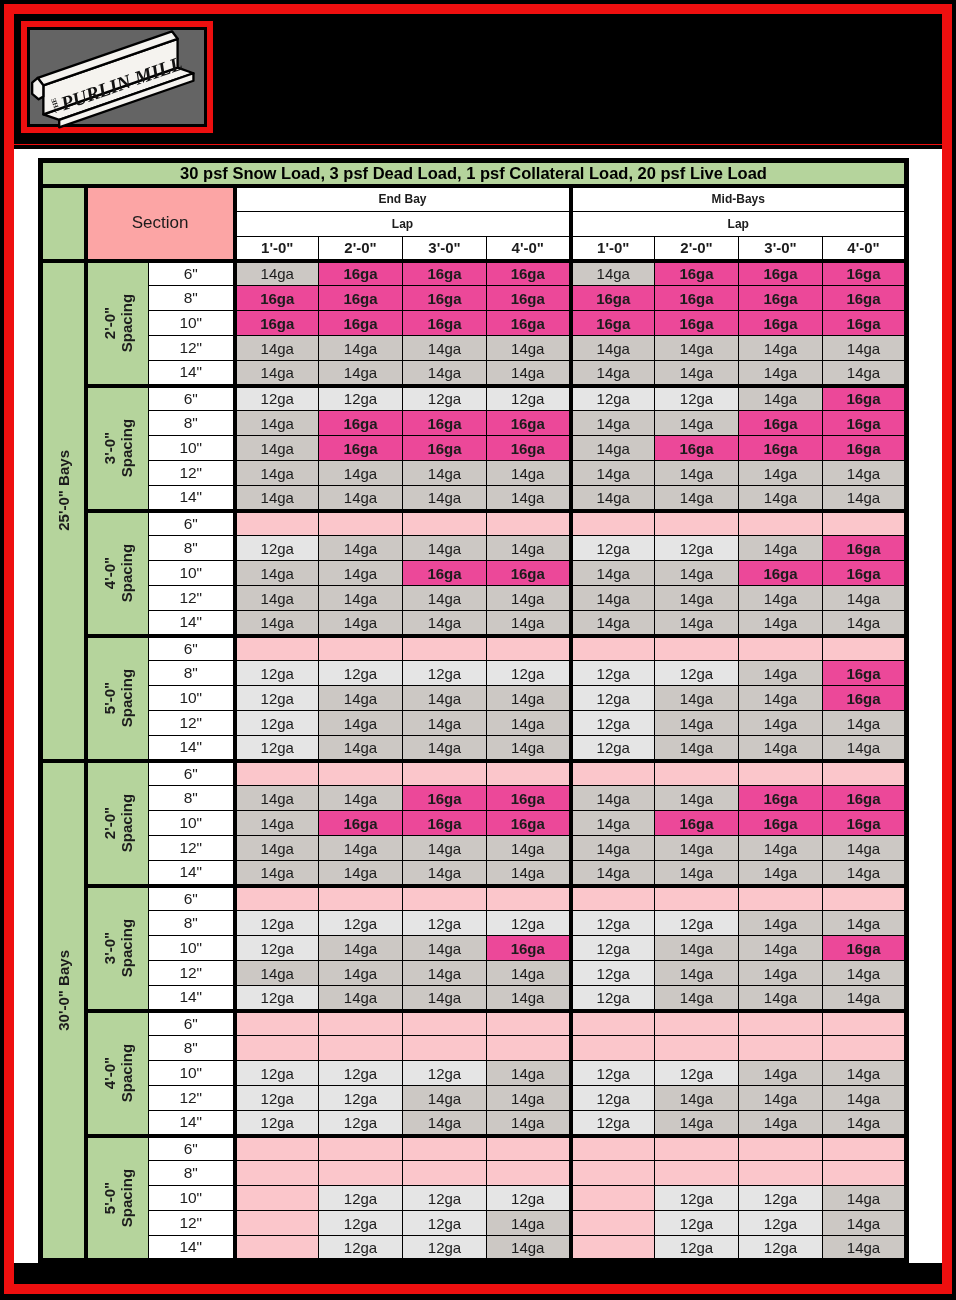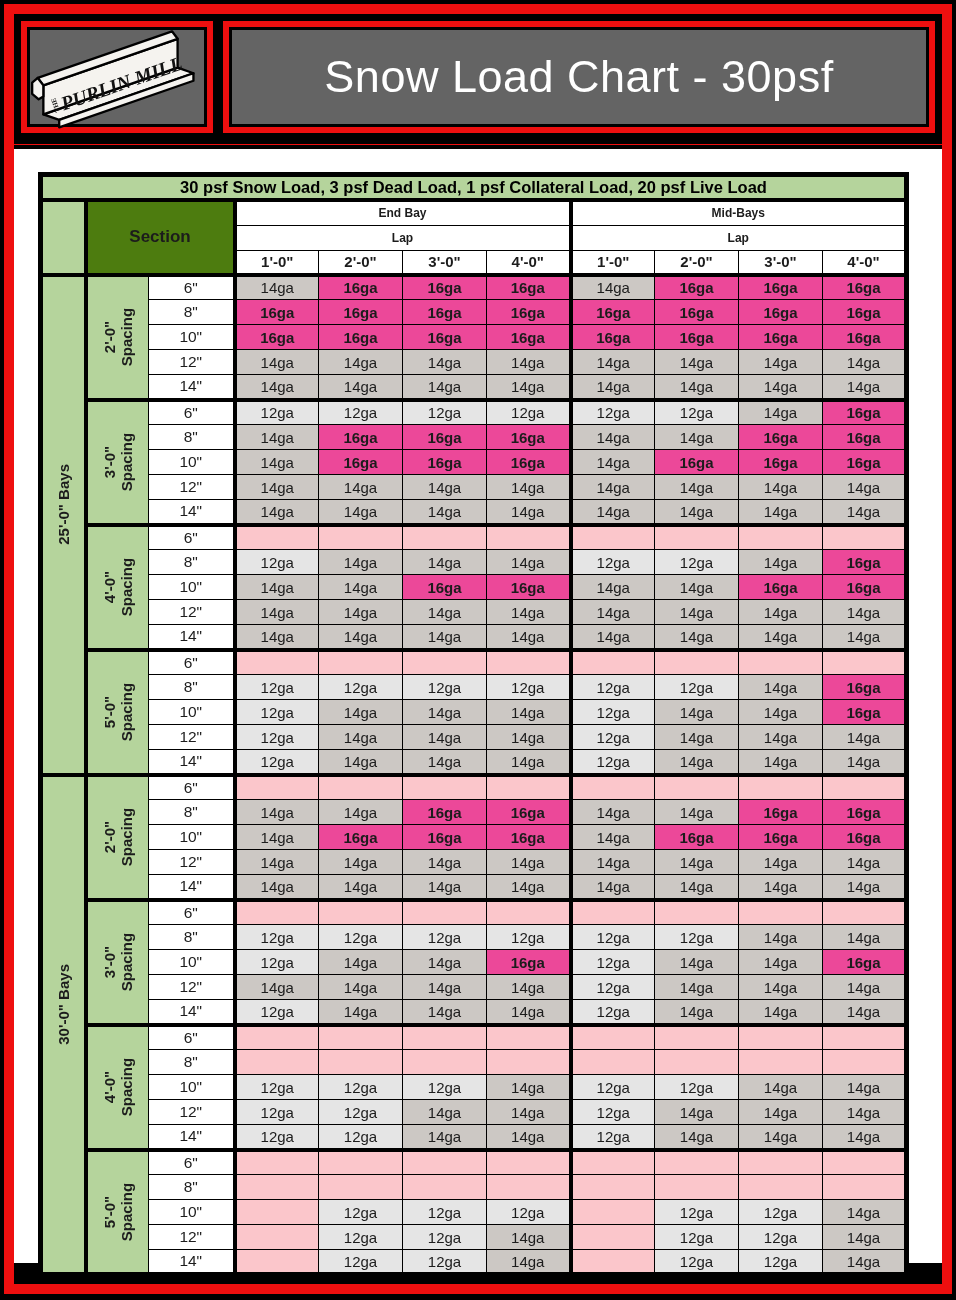--- a/index.html
+++ b/index.html
@@ -59,9 +59,6 @@
         <text class="logo-main" transform="translate(38,95) rotate(-19.2)">PURLIN MILL</text>
       </svg>
     </div>
-    <div class="hbox title-box">
-      <div class="title">Snow Load Chart - 30psf</div>
-    </div>
   </div>
   <div class="divider"></div>
   <div class="paper">

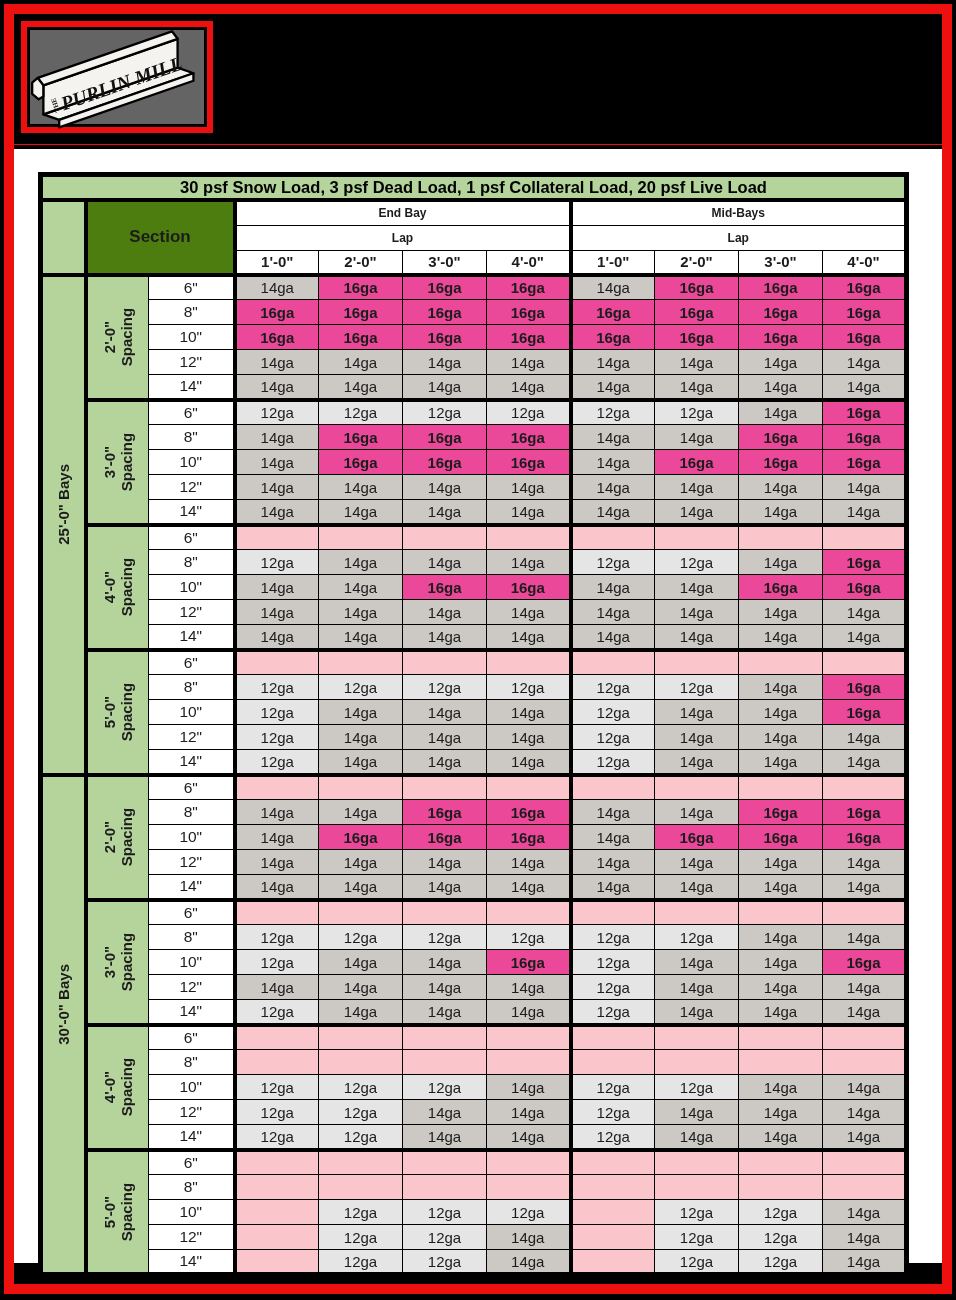--- a/index.html
+++ b/index.html
@@ -13,7 +13,7 @@
   .title-box { flex:1; display:flex; align-items:center; justify-content:center; }
   .title { color:#fff; font-size:45px; letter-spacing:0.5px; }
   .divider { height:9px; background:#ee0f0f; border-top:4px solid #000; border-bottom:4px solid #000; }
-  .paper { background:#fff; height:1114px; padding:23px 0 0 24px; }
+  .paper { background:#fff; height:1114px; padding:9px 0 0 24px; }
 
   table { border-collapse:collapse; table-layout:fixed; width:866px; border:5px solid #000; }
   td { border:1.6px solid #000; text-align:center; vertical-align:middle;

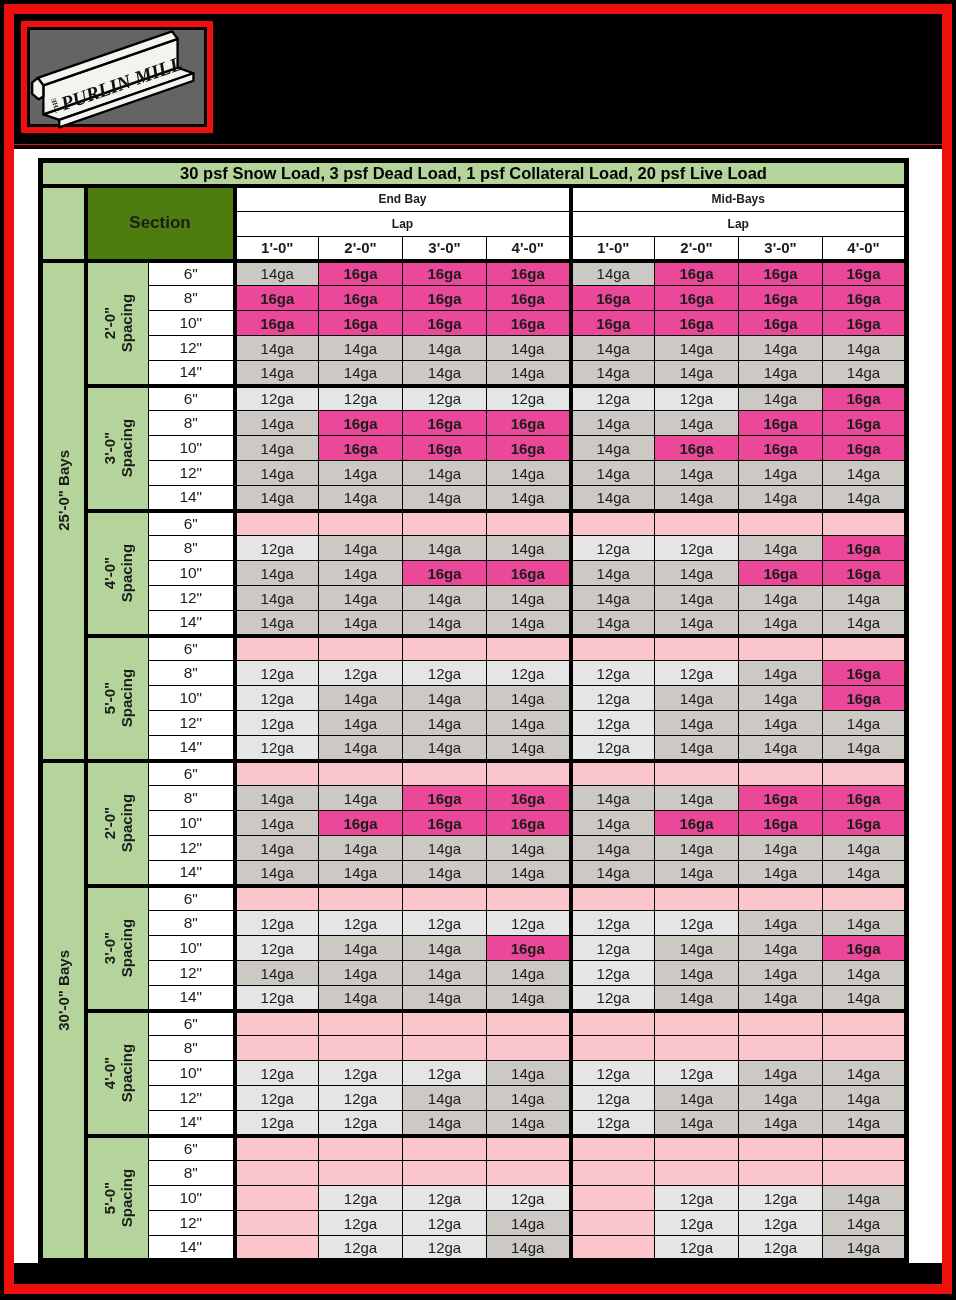--- a/index.html
+++ b/index.html
@@ -23,7 +23,7 @@
 
   .banner  { background:#b5d49c; font-weight:bold; font-size:16.5px; color:#000; border-bottom-width:4px; }
   .corner  { background:#b5d49c; border-right-width:4px; border-bottom-width:4px; }
-  .section { background:#4d7c0f; font-weight:bold; font-size:17px; border-right-width:4px; border-bottom-width:4px; }
+  .section { background:#fca5a5; font-weight:normal; font-size:17px; border-right-width:4px; border-bottom-width:4px; }
   .bay-h, .lap-h { background:#fff; font-weight:bold; font-size:12px; }
   .r-h3 td { background:#fff; font-weight:bold; font-size:15px; border-bottom-width:4px; }
   .endsep  { border-right-width:4px; }

